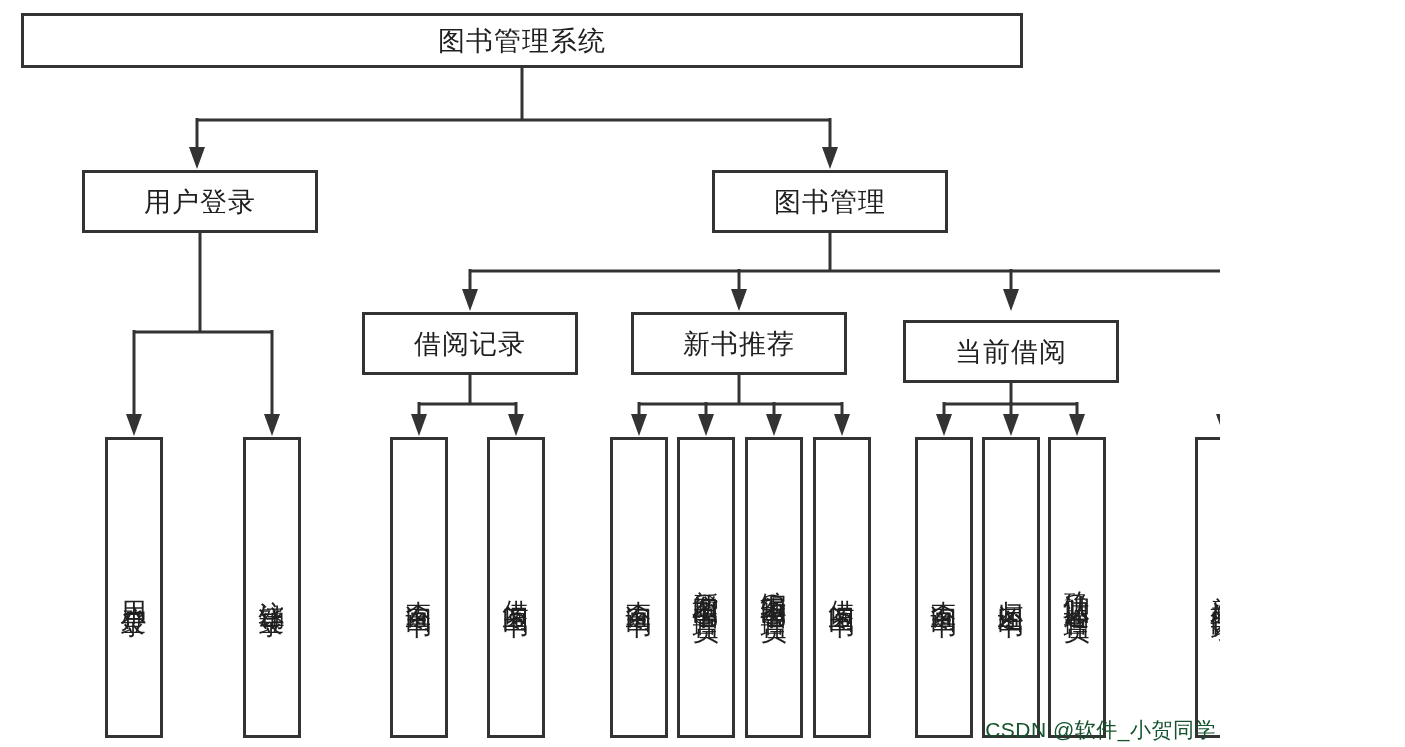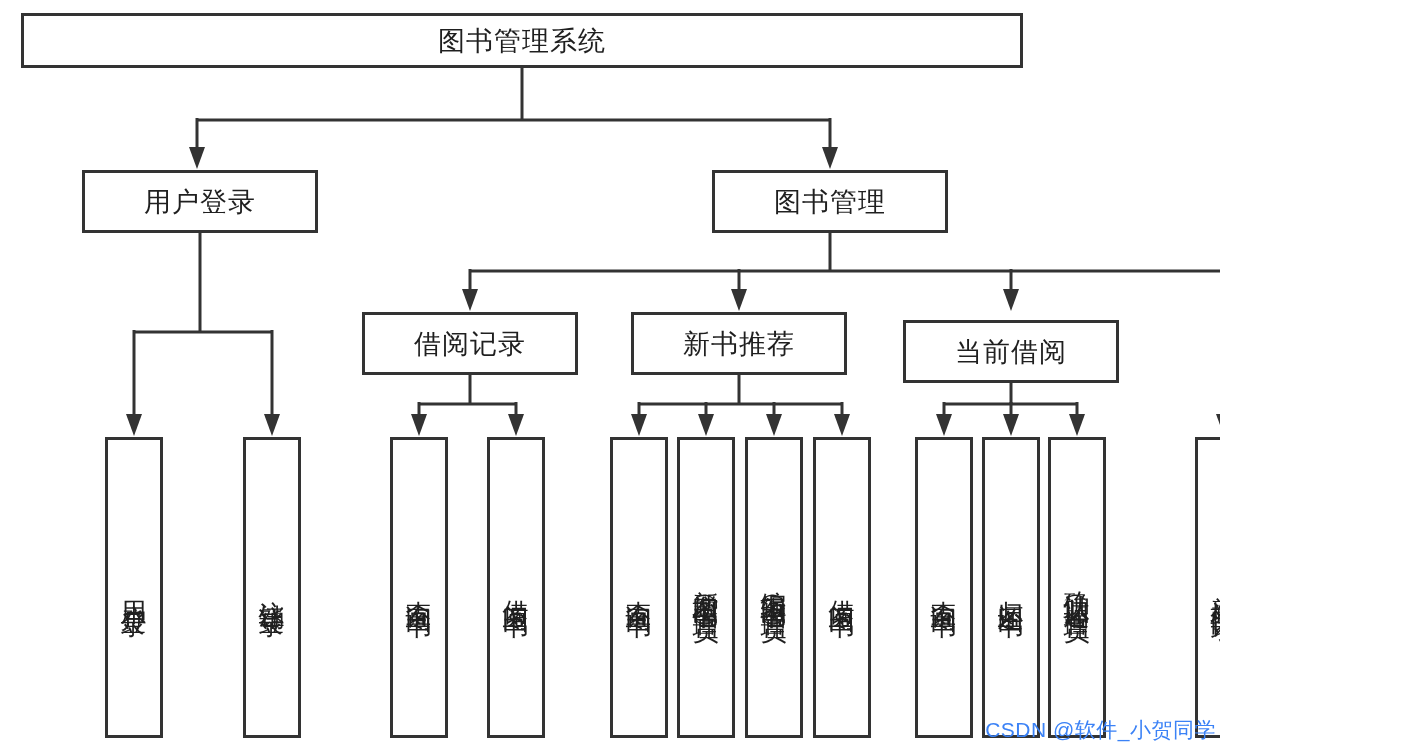--- a/index.html
+++ b/index.html
@@ -49,7 +49,7 @@
     bottom: 3px;
     font-size: 21px;
     letter-spacing: 0.5px;
-    color: #3b82f6;
+    color: #14532d;
     z-index: 3;
     white-space: nowrap;
   }

